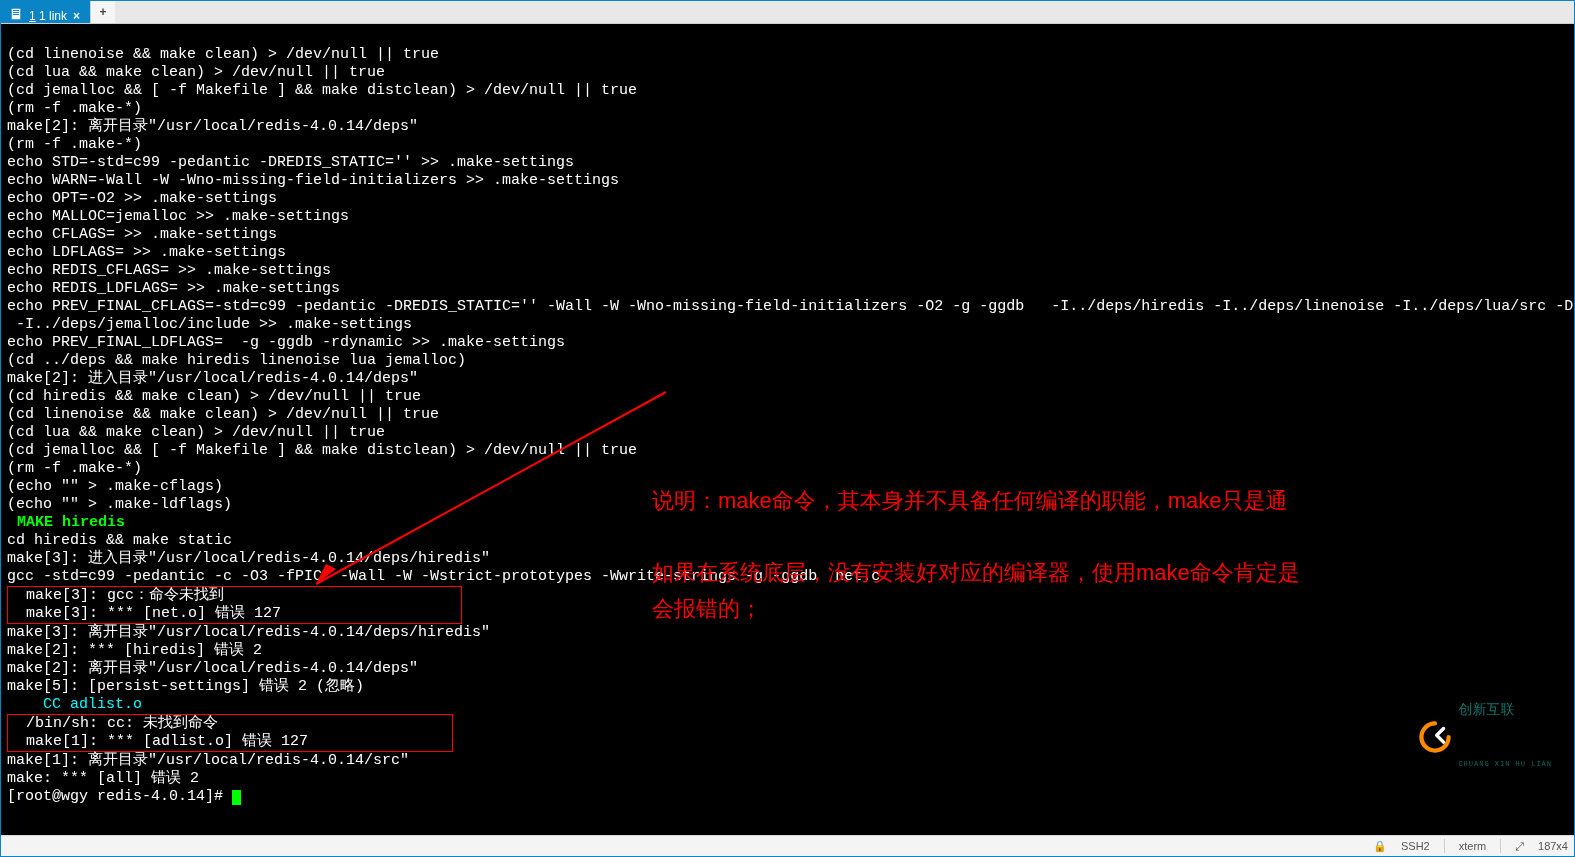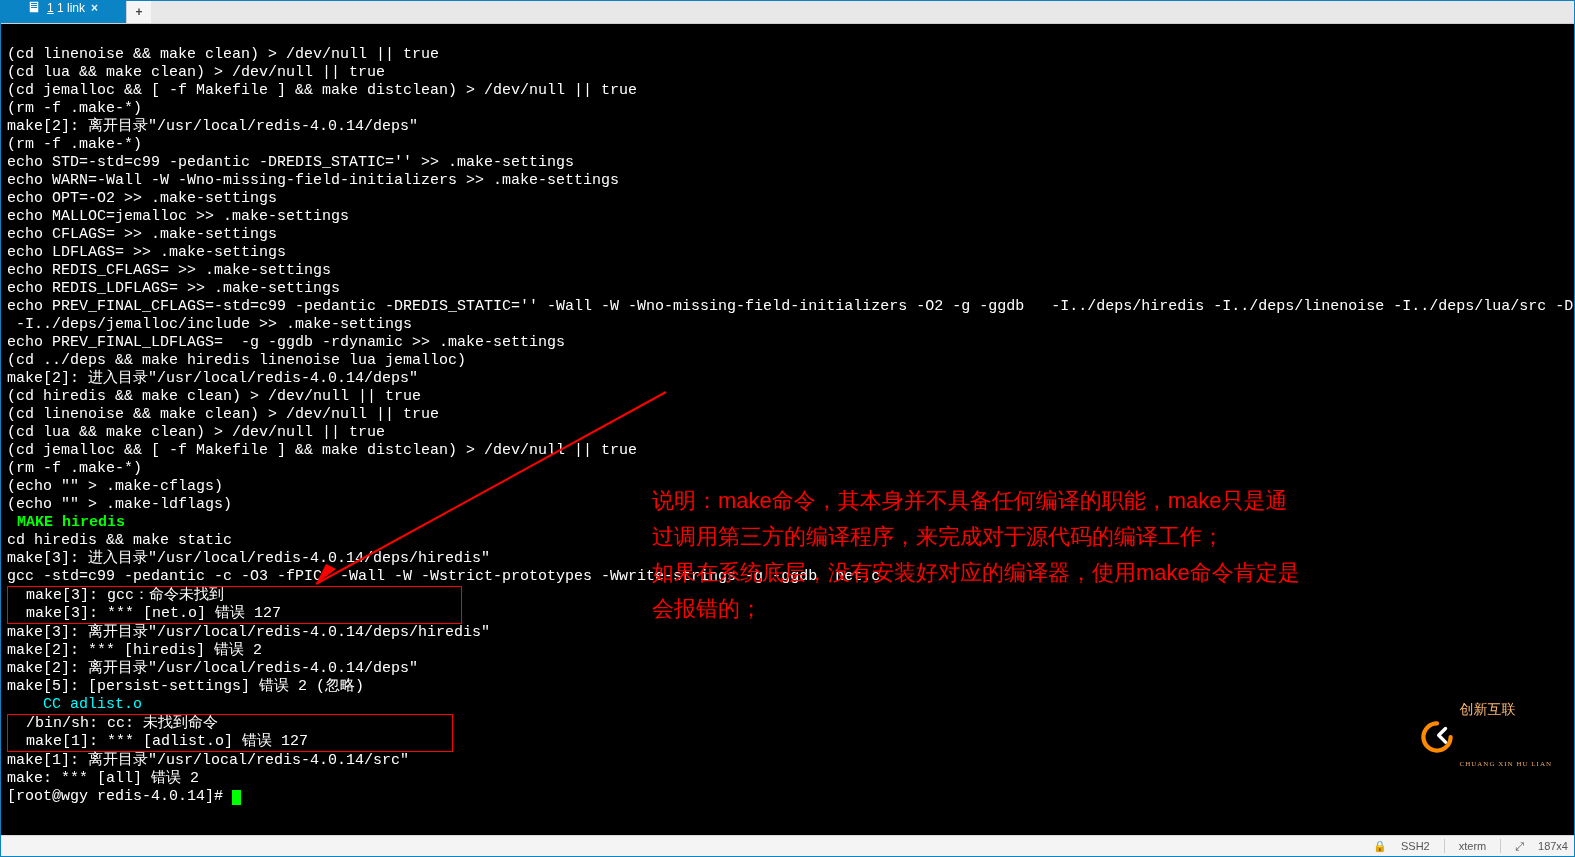--- a/index.html
+++ b/index.html
@@ -6,7 +6,7 @@
   .frame{width:1575px;height:857px;border:1px solid #0a84c4;box-sizing:border-box;position:relative;display:flex;flex-direction:column;}
   
   .tabbar{height:22px;background:#e8e8e8;display:flex;align-items:stretch;border-bottom:1px solid #cfcfcf;font-size:12px;}
-  .tab{display:flex;align-items:flex-start;padding:0 28px;gap:6px;}
+  .tab{display:flex;align-items:flex-end;padding:0 10px;gap:6px;}
   .tab.active{background:#0a84c4;color:#fff;}
   .tab .label u{text-decoration:underline;}
   .tab .x{opacity:.9;font-weight:bold;}

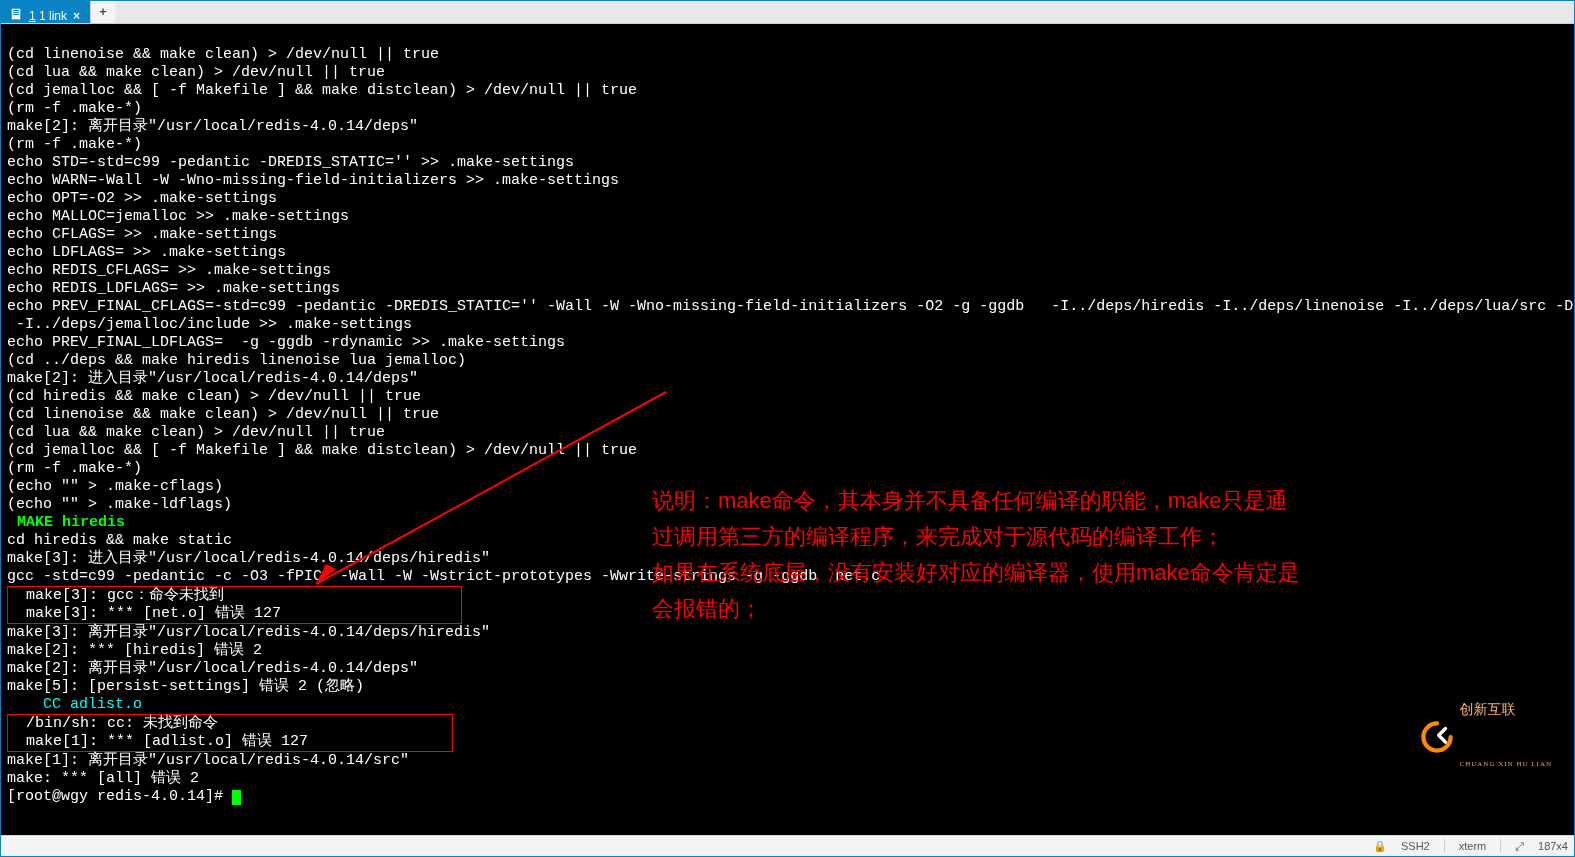--- a/index.html
+++ b/index.html
@@ -101,7 +101,6 @@
         <polygon points="20,200 40,185 30,180" fill="#ff0000"></polygon>
       </svg>
       <div class="ann" style="left:651px;top:460px">说明：make命令，其本身并不具备任何编译的职能，make只是通</div>
-      <div class="ann" style="left:651px;top:496px">过调用第三方的编译程序，来完成对于源代码的编译工作；</div>
       <div class="ann" style="left:651px;top:532px">如果在系统底层，没有安装好对应的编译器，使用make命令肯定是</div>
       <div class="ann" style="left:651px;top:568px">会报错的；</div>
     </div>

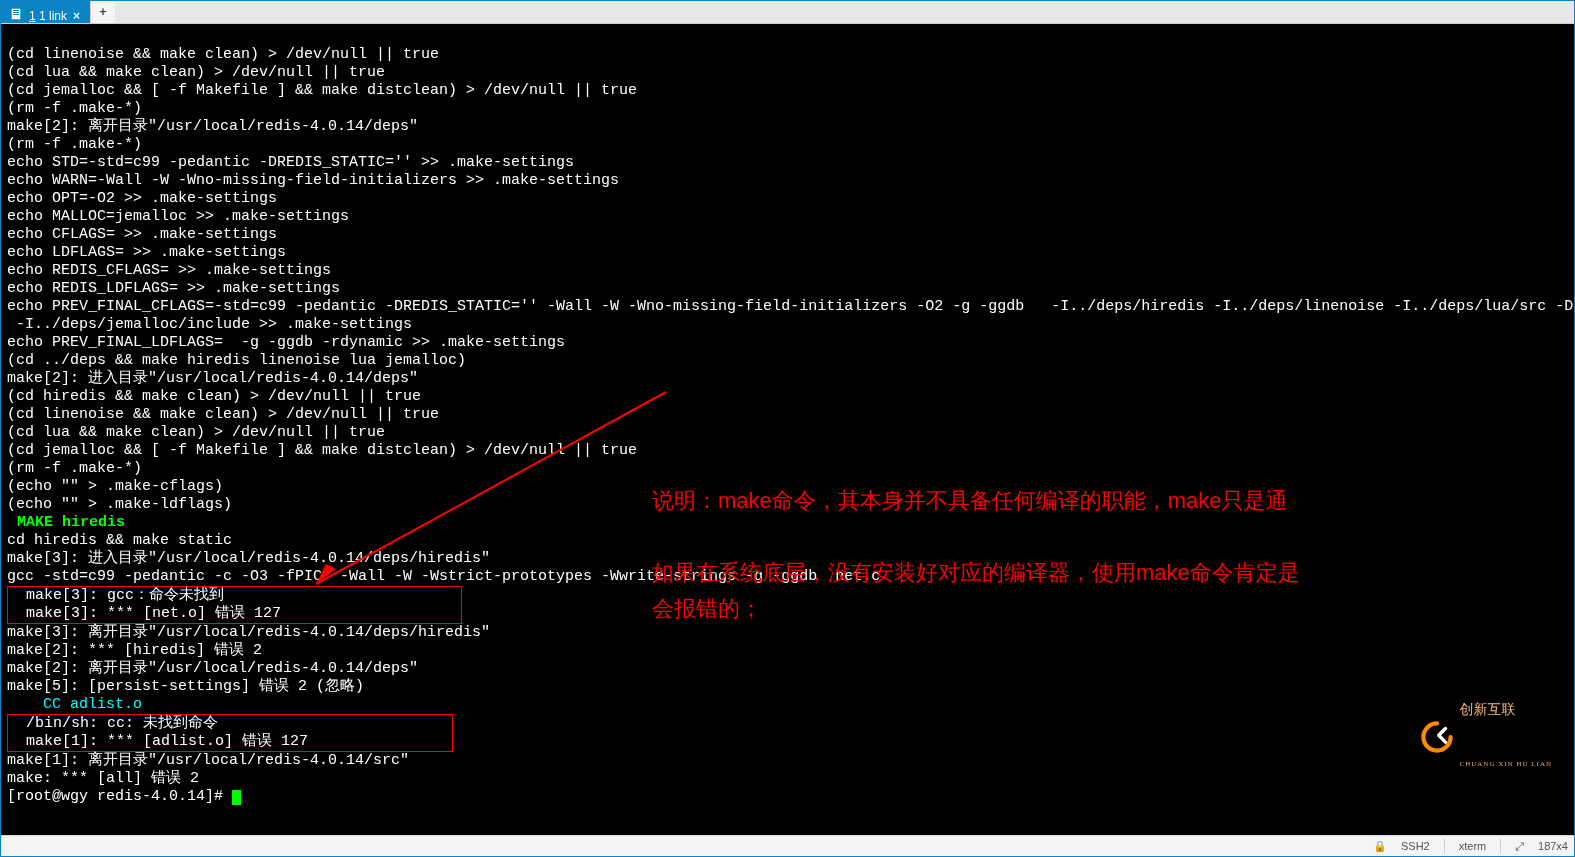--- a/index.html
+++ b/index.html
@@ -26,7 +26,7 @@
   .statusbar .sep{border-left:1px solid #ccc;height:14px;}
   .lock{color:#e0a030;}
   
-  .watermark{position:absolute;right:22px;bottom:26px;display:flex;align-items:center;gap:6px;color:#fdba74;font-size:14px;font-family:Liberation Serif, serif;pointer-events:none;}
+  .watermark{position:absolute;right:22px;bottom:26px;display:flex;align-items:center;gap:6px;color:#0f766e;font-size:14px;font-family:Liberation Mono, monospace;pointer-events:none;}
   .watermark .wm-sub{font-size:7px;letter-spacing:1px;opacity:.9;}
   .watermark svg{width:34px;height:34px;}
 </style>

